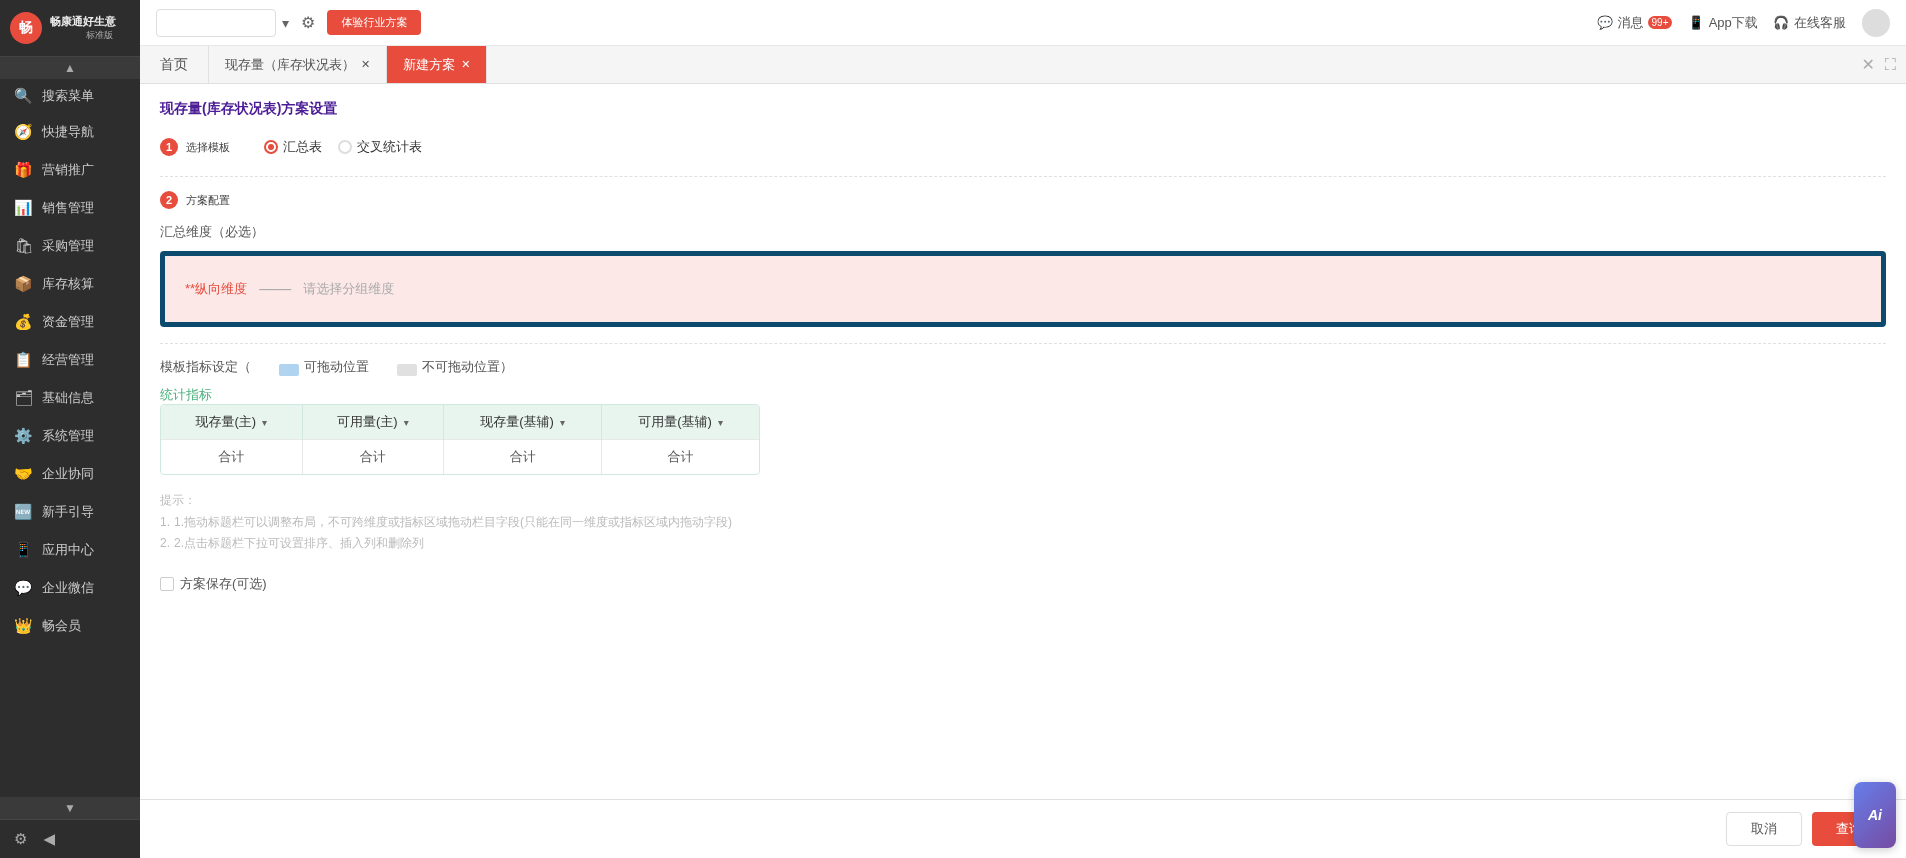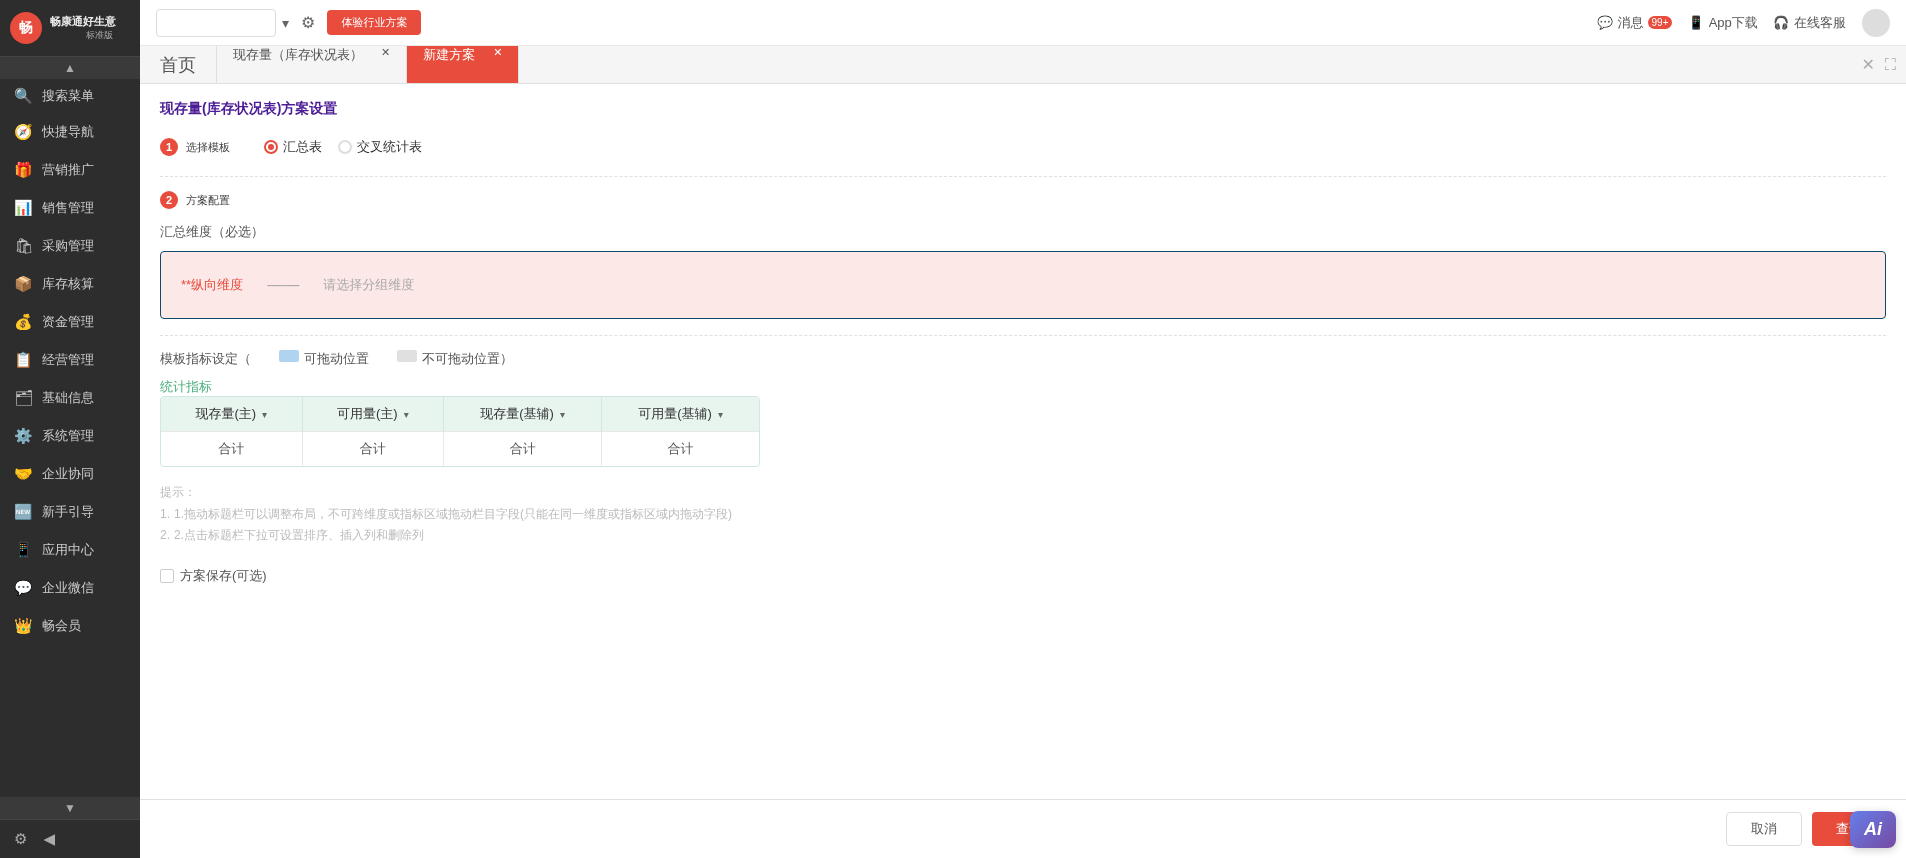--- a/index.html
+++ b/index.html
@@ -197,7 +197,7 @@
       align-items: center;
       cursor: pointer;
       color: #555;
-      font-size: 18px;
+      font-size: 14px;
       border-right: 1px solid #e0e0e0;
     }
 

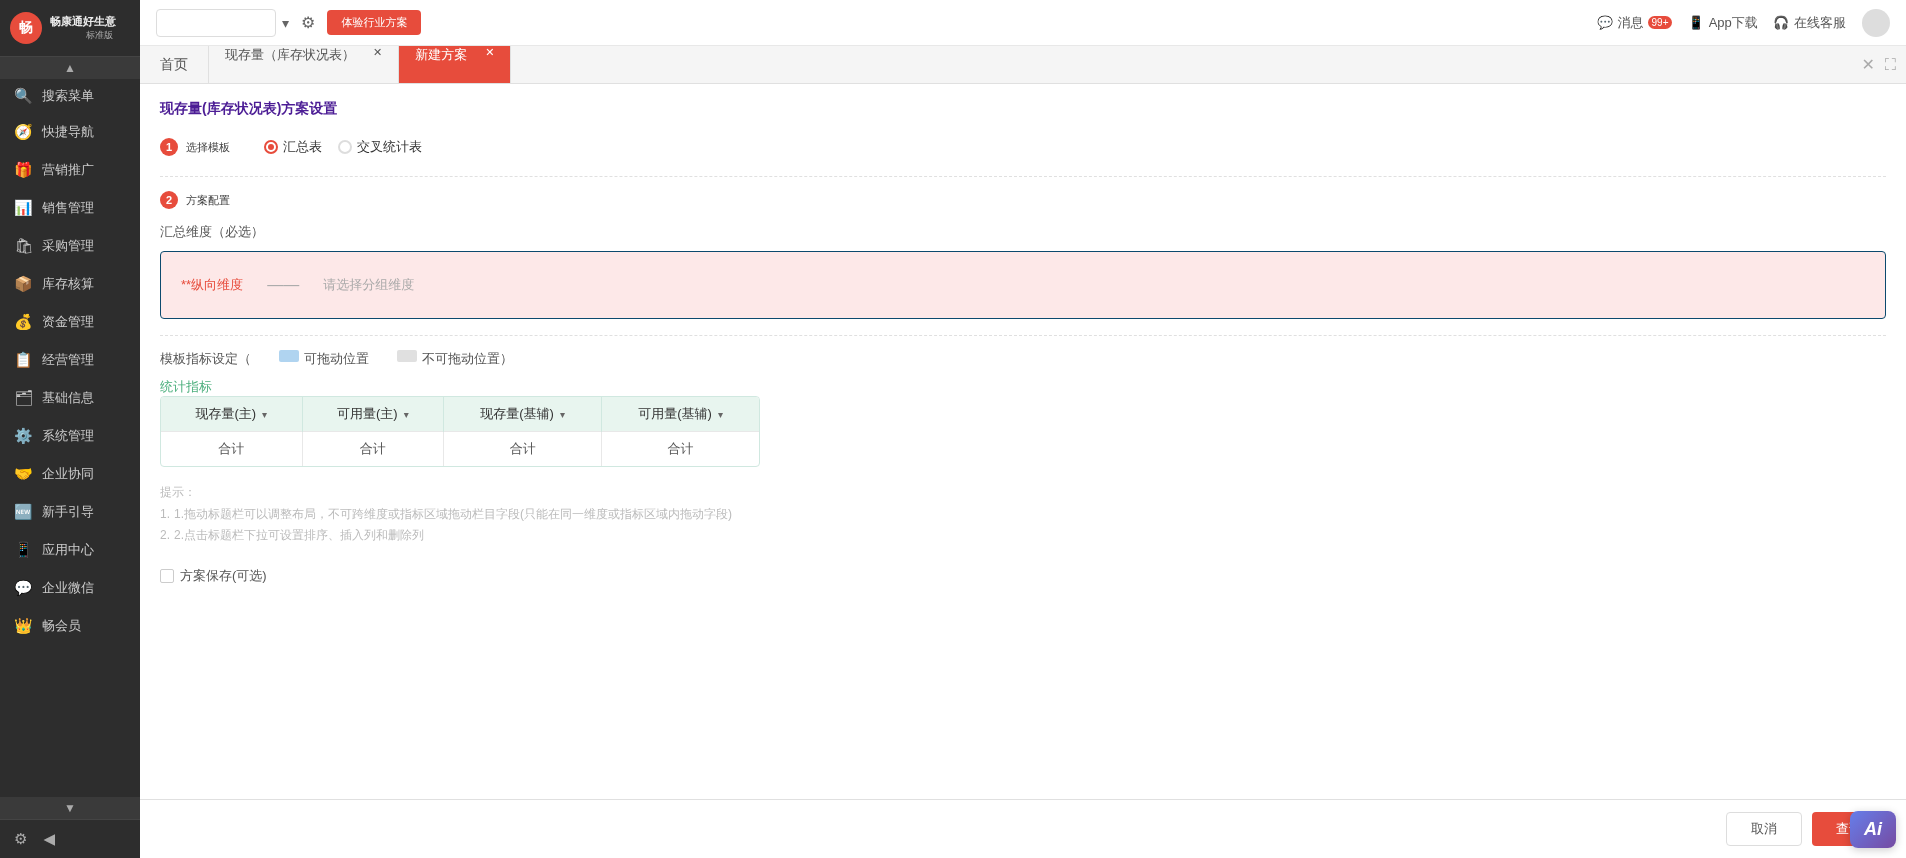--- a/index.html
+++ b/index.html
@@ -172,8 +172,8 @@
     }
     .tab-item {
       display: flex;
-      align-items: flex-start;
-      gap: 18px;
+      align-items: center;
+      gap: 6px;
       padding: 0 16px;
       height: 100%;
       cursor: pointer;

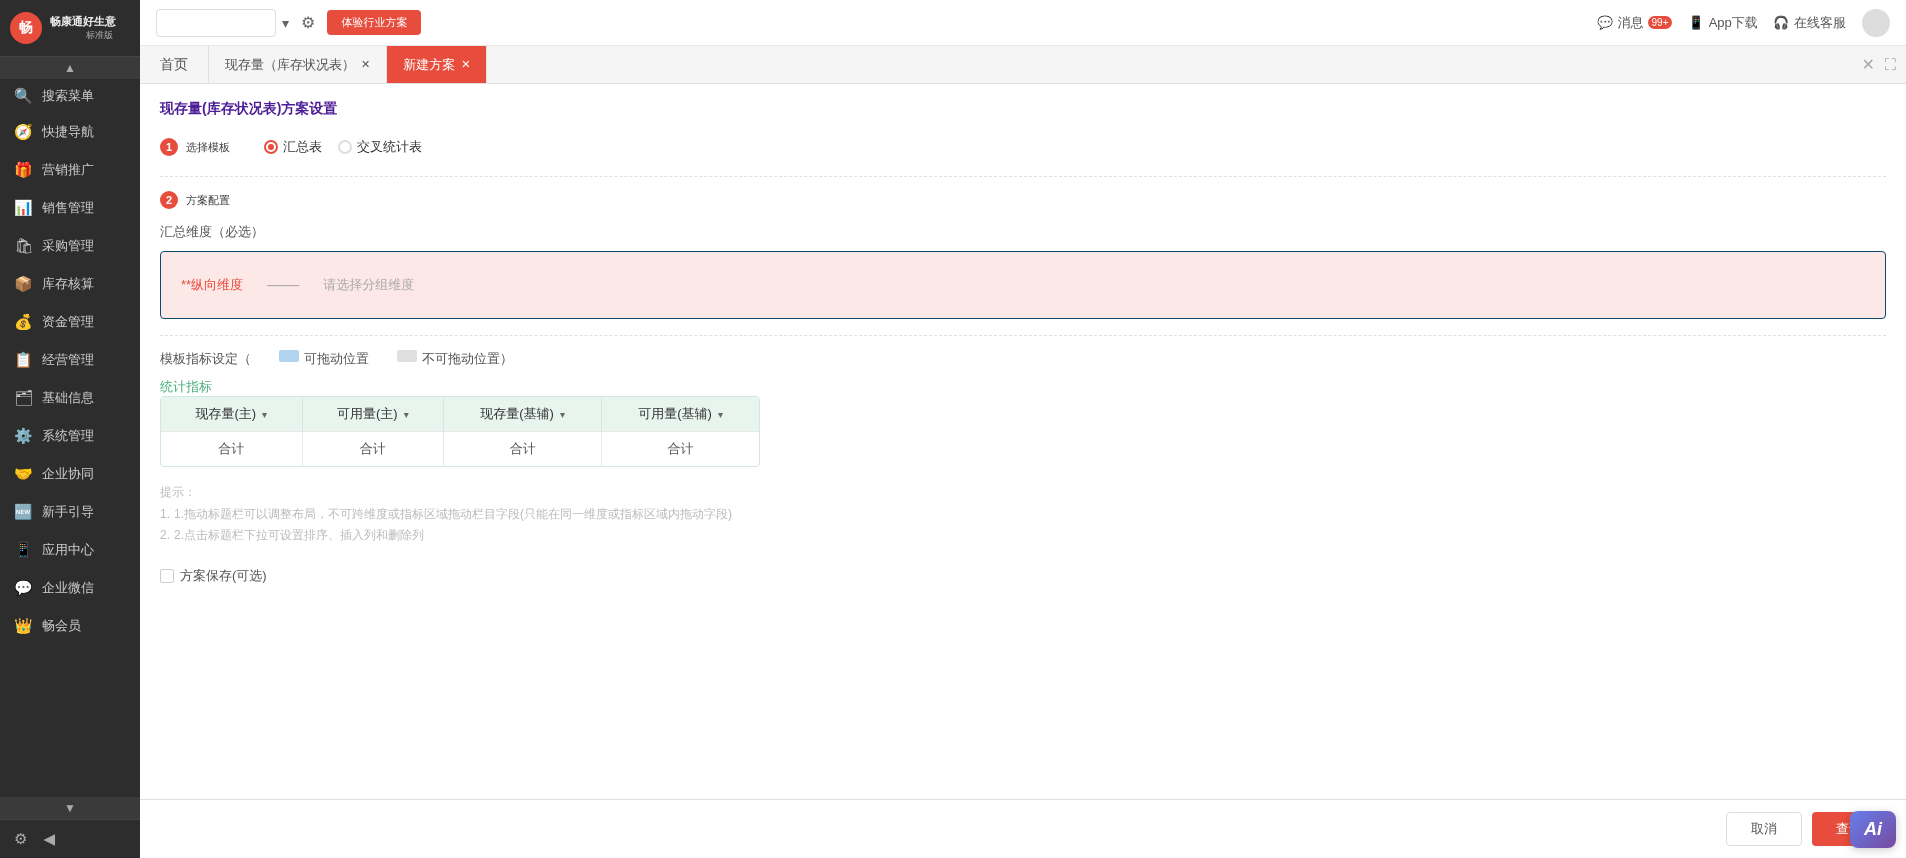--- a/index.html
+++ b/index.html
@@ -294,13 +294,13 @@
     
     .dimension-box {
       background: #fde8e8;
-      border: 1px solid #0c4a6e;
+      border: 5px solid #0c4a6e;
       border-radius: 4px;
       padding: 24px 20px;
       margin-bottom: 16px;
       display: flex;
       align-items: center;
-      gap: 24px;
+      gap: 12px;
     }
     .dimension-label {
       color: #e74c3c;

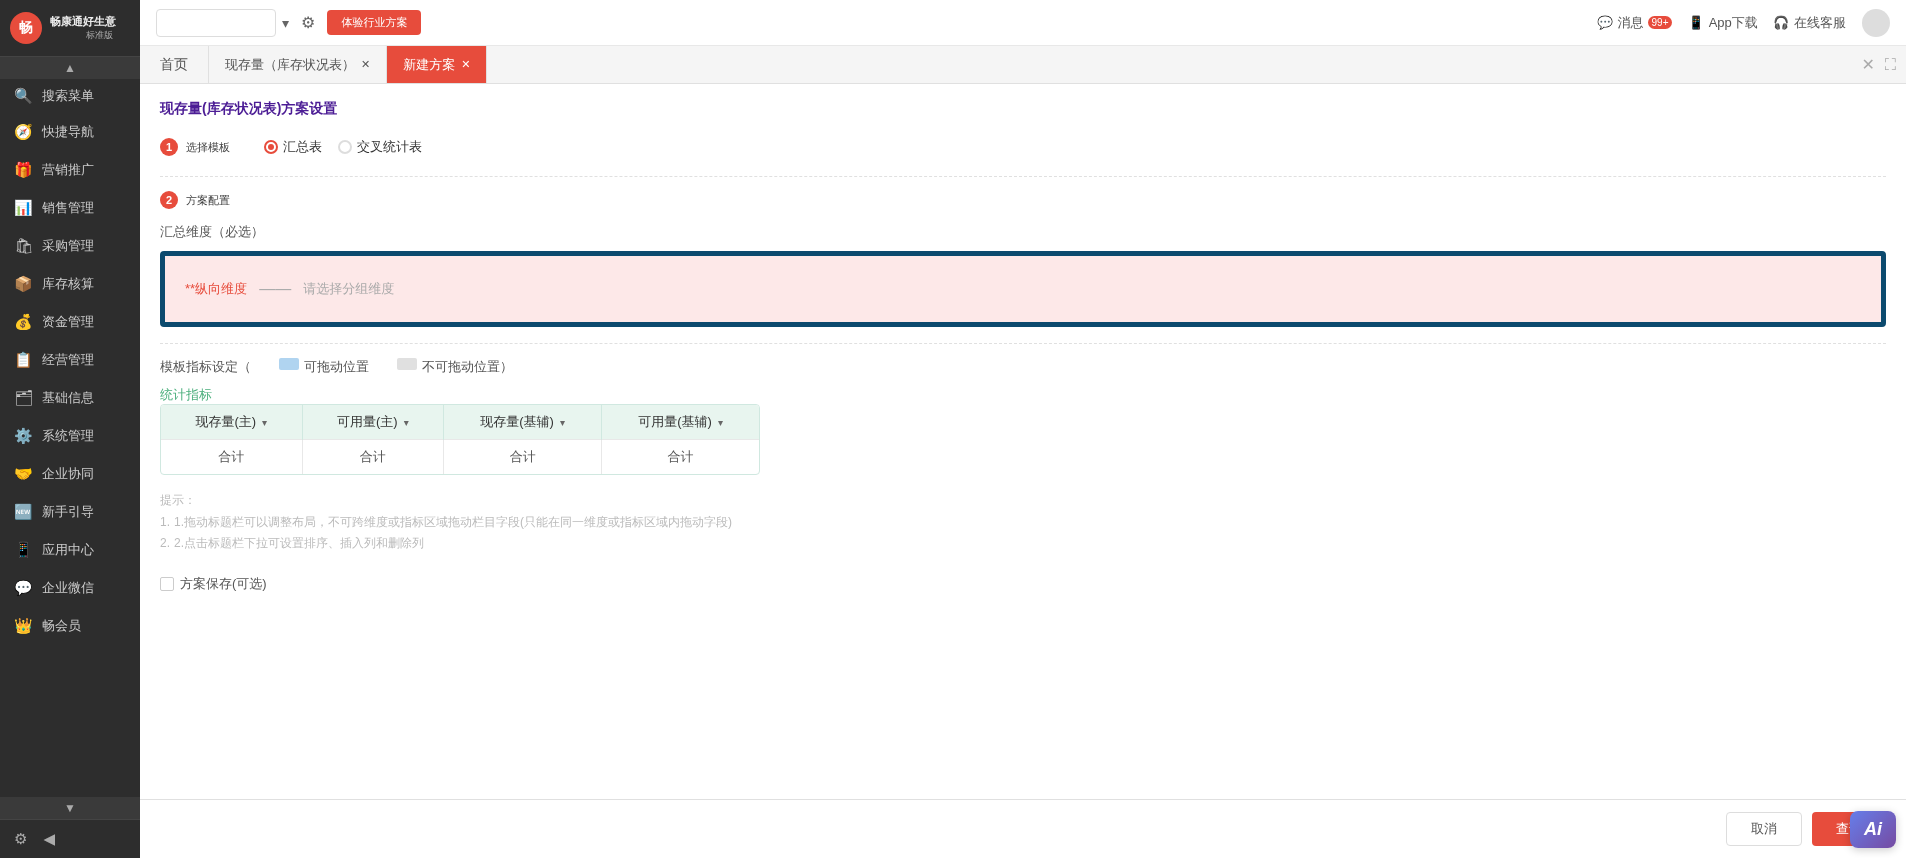--- a/index.html
+++ b/index.html
@@ -321,7 +321,7 @@
     }
     .legend-item {
       display: flex;
-      align-items: flex-start;
+      align-items: flex-end;
       gap: 5px;
     }
     .legend-color {

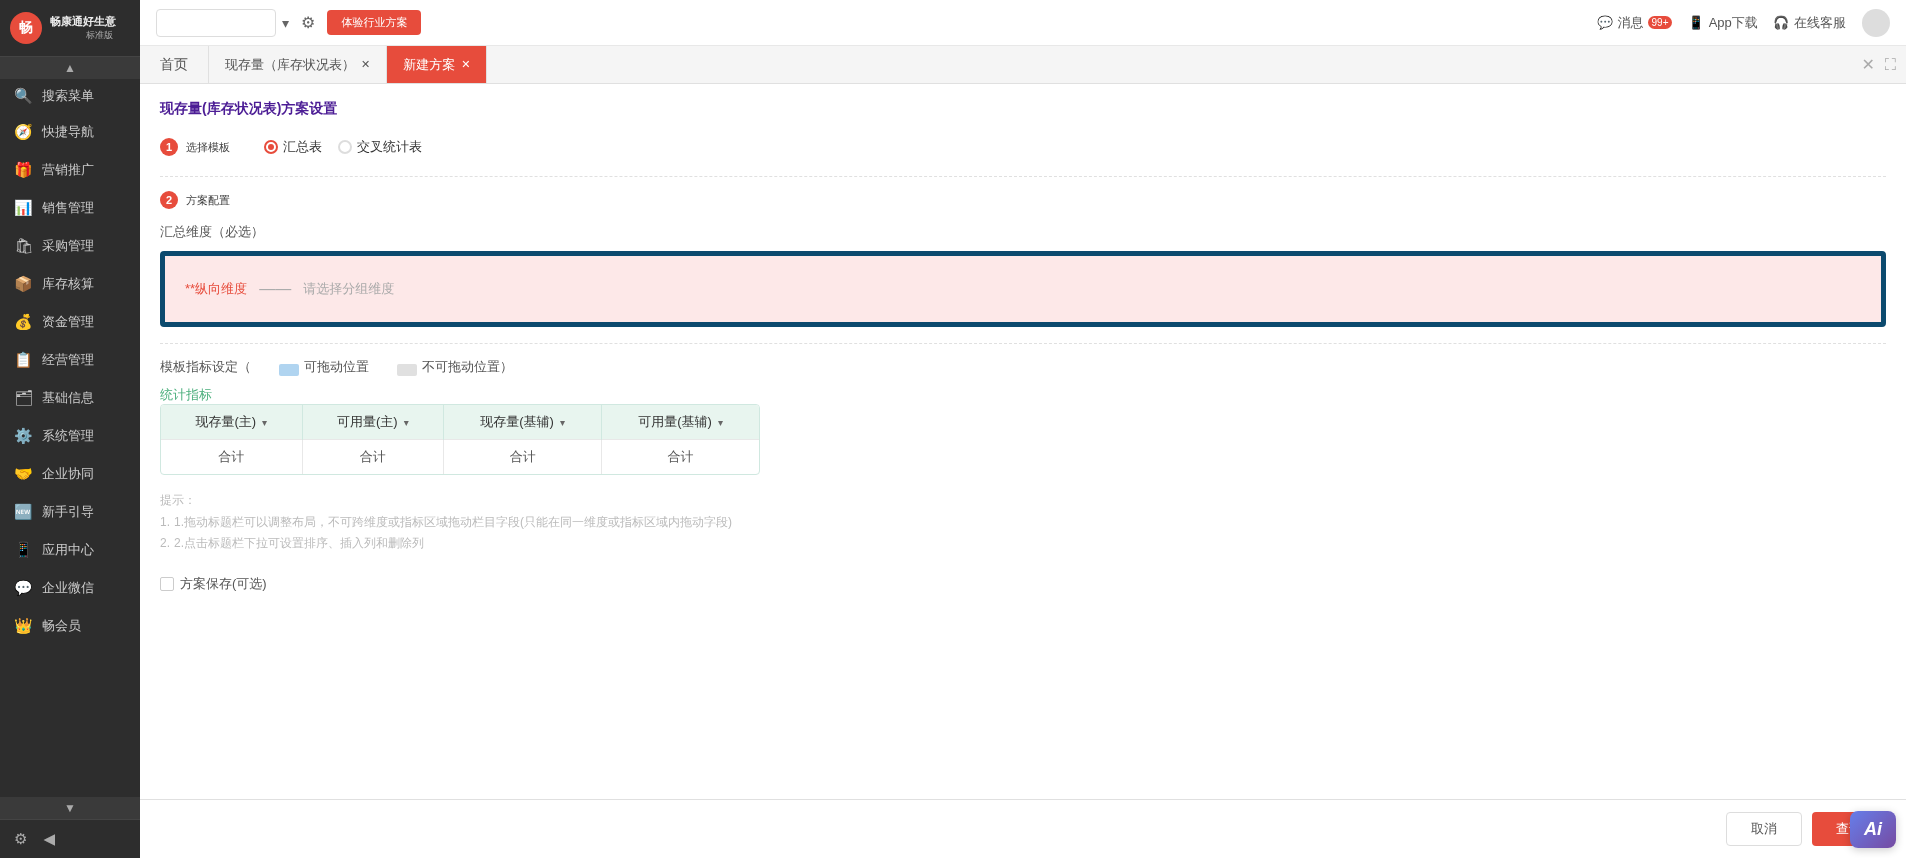--- a/index.html
+++ b/index.html
@@ -451,8 +451,8 @@
       background: linear-gradient(135deg, #667eea, #764ba2);
       color: white;
       border-radius: 8px;
-      padding: 8px 14px;
-      font-size: 18px;
+      padding: 25px 14px;
+      font-size: 14px;
       font-style: italic;
       font-weight: bold;
       cursor: pointer;

